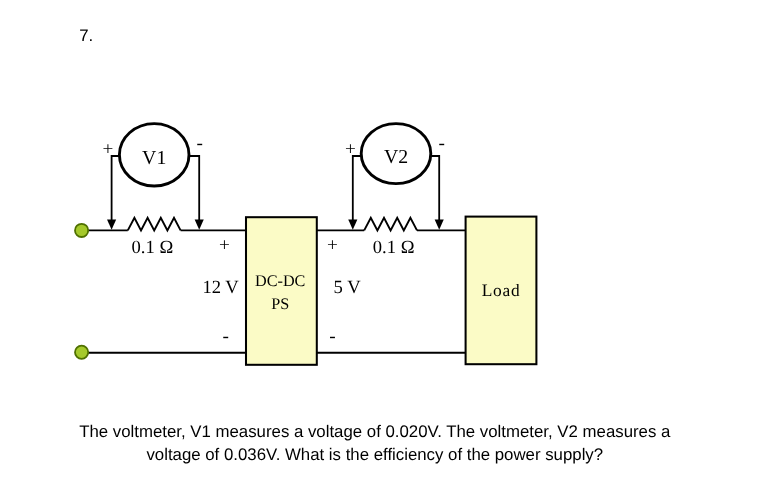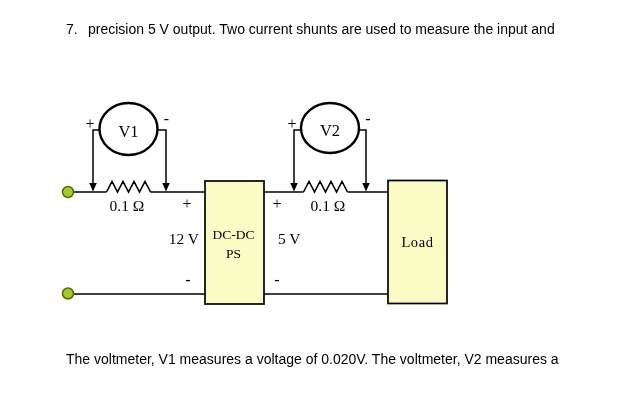--- a/index.html
+++ b/index.html
@@ -47,7 +47,6 @@
   <div class="para intro">
     <div class="num">7.</div>
     <div>
-      <div>precision 5 V output. Two current shunts are used to measure the input and</div>
     </div>
   </div>
 

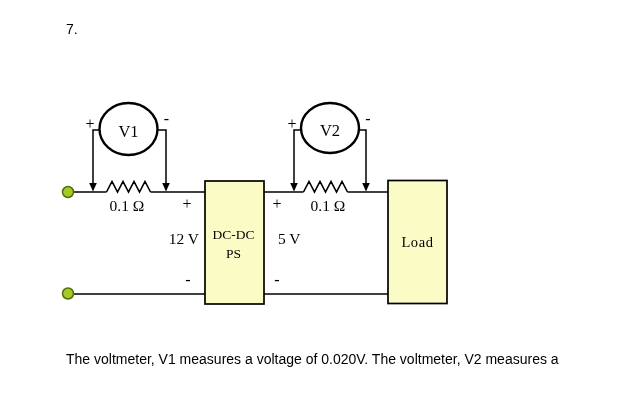--- a/index.html
+++ b/index.html
@@ -104,6 +104,7 @@
 
   <div class="para question">
     <div>The voltmeter, V1 measures a voltage of 0.020V. The voltmeter, V2 measures a</div>
+    <div>voltage of 0.036V. What is the efficiency of the power supply?</div>
   </div>
 
 </div>

